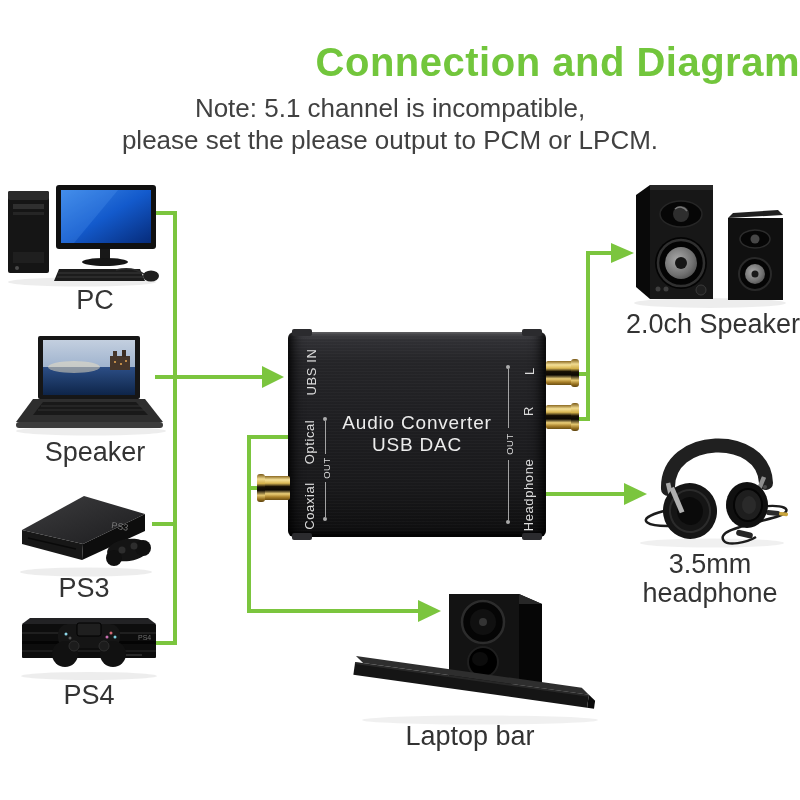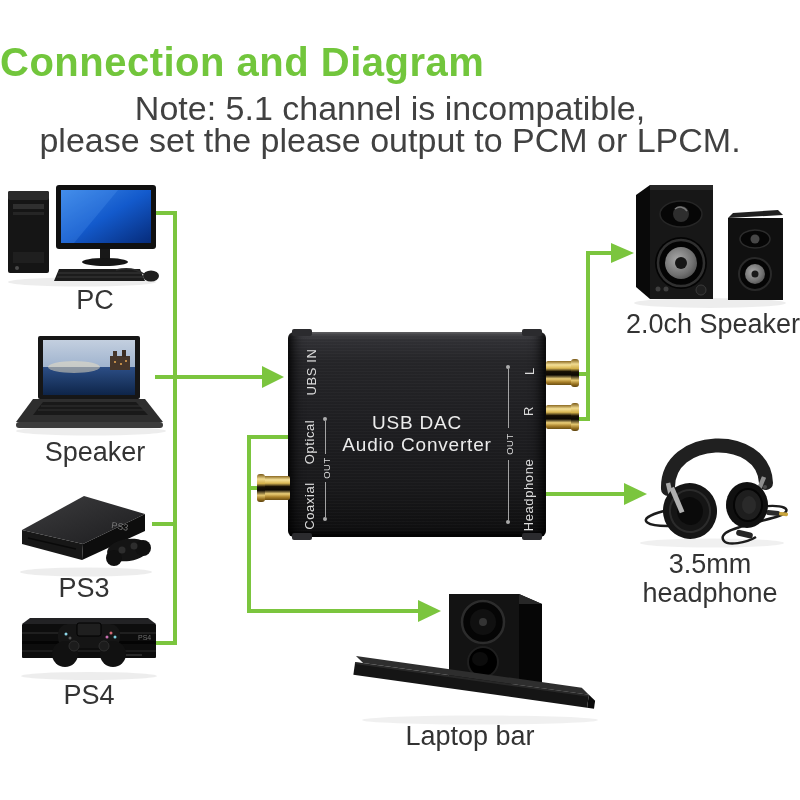--- a/index.html
+++ b/index.html
@@ -9,7 +9,7 @@
   }
   
   .title{
-    position:absolute;left:0;top:40px;width:800px;text-align:left;
+    position:absolute;left:0;top:40px;width:800px;text-align:right;
     font-size:40px;font-weight:700;letter-spacing:0.5px;
   }
   .note{

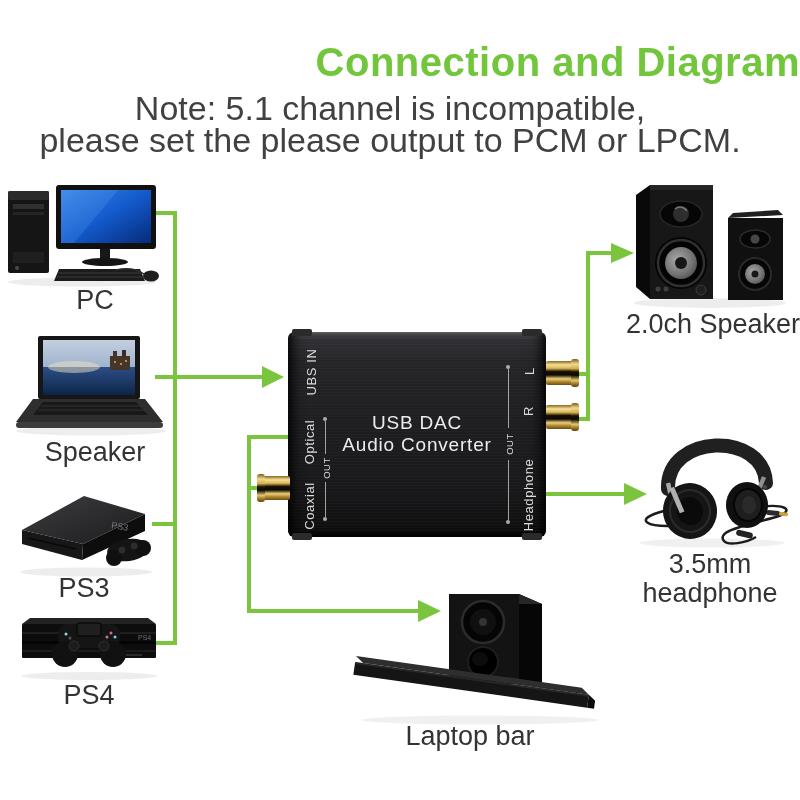--- a/index.html
+++ b/index.html
@@ -14,7 +14,7 @@
   }
   .note{
     position:absolute;left:0;top:92px;width:780px;text-align:center;
-    font-size:34px;line-height:32px;font-weight:400;
+    font-size:26px;line-height:32px;font-weight:400;
   }
   
   .overlay{position:absolute;left:0;top:0;z-index:1;}

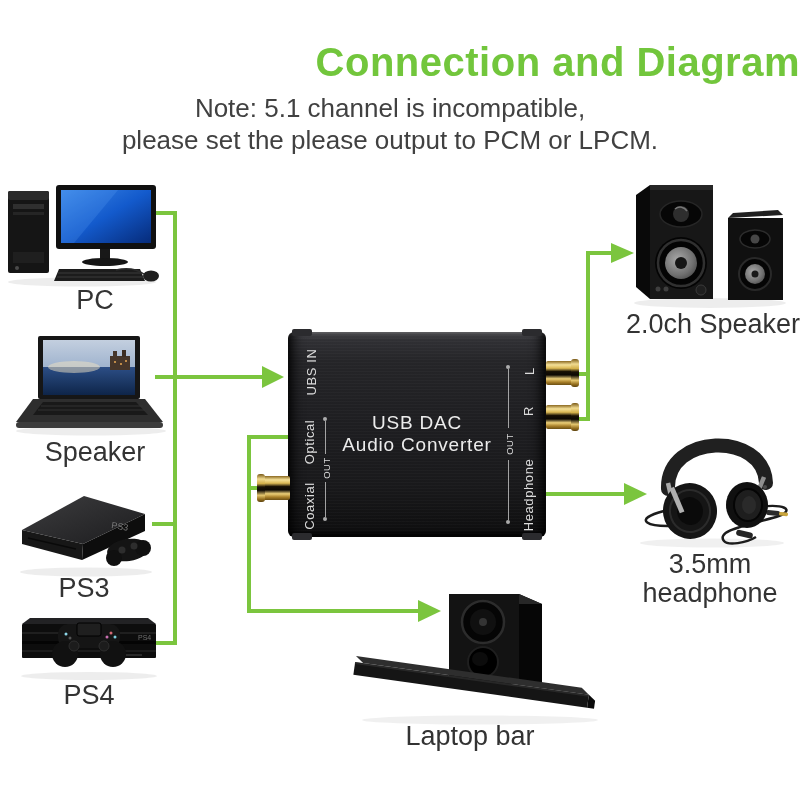--- a/index.html
+++ b/index.html
@@ -220,8 +220,8 @@
     <div class="dac-dot" style="left:35px;top:185px"></div>
 
     <div class="dac-name">
+      <div>Audio Converter</div>
       <div>USB DAC</div>
-      <div>Audio Converter</div>
     </div>
 
     <span class="vlab" style="left:241px;top:39px">L</span>

